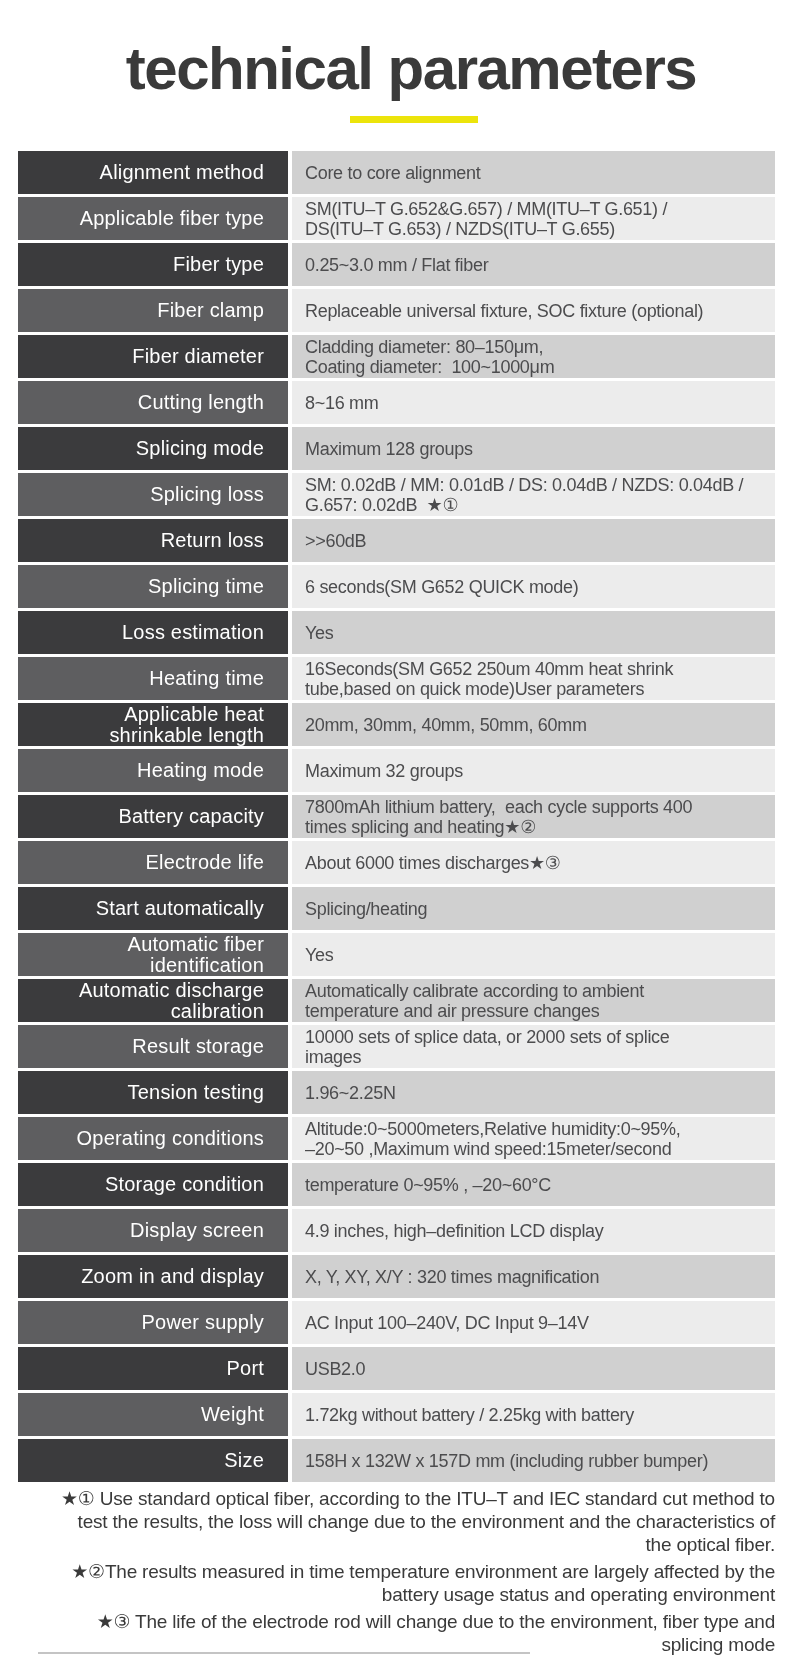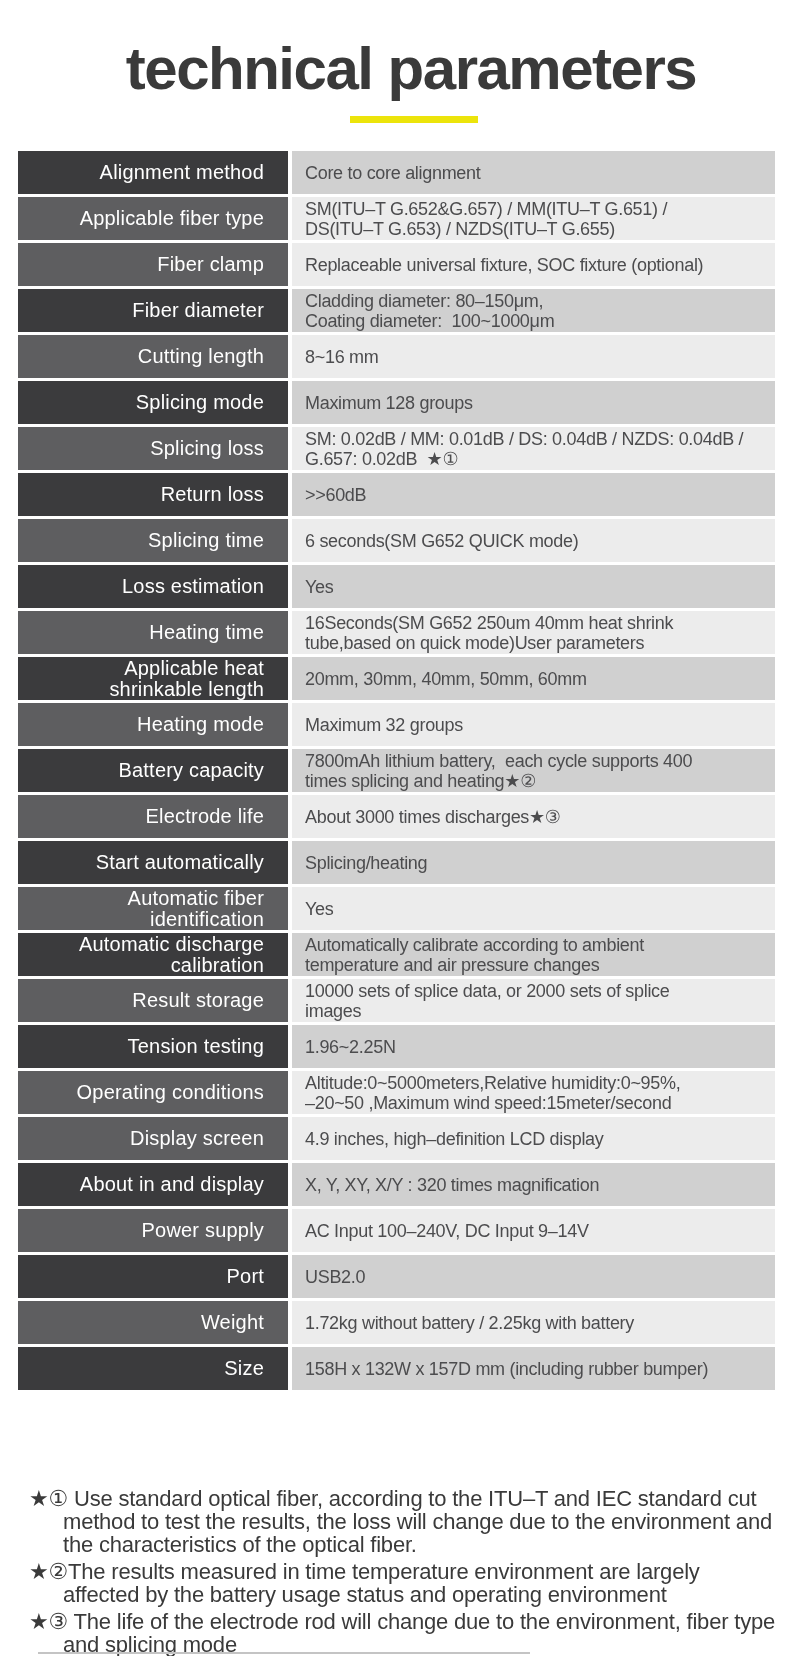--- a/index.html
+++ b/index.html
@@ -61,6 +61,10 @@
         <div class="row-label">Applicable fiber type</div>
         <div class="row-value">SM(ITU–T G.652&amp;G.657) / MM(ITU–T G.651) /
 DS(ITU–T G.653) / NZDS(ITU–T G.655)</div>
+      </div>
+      <div class="row odd">
+        <div class="row-label">Fiber type</div>
+        <div class="row-value">0.25~3.0 mm / Flat fiber</div>
       </div>
       <div class="row even">
         <div class="row-label">Fiber clamp</div>

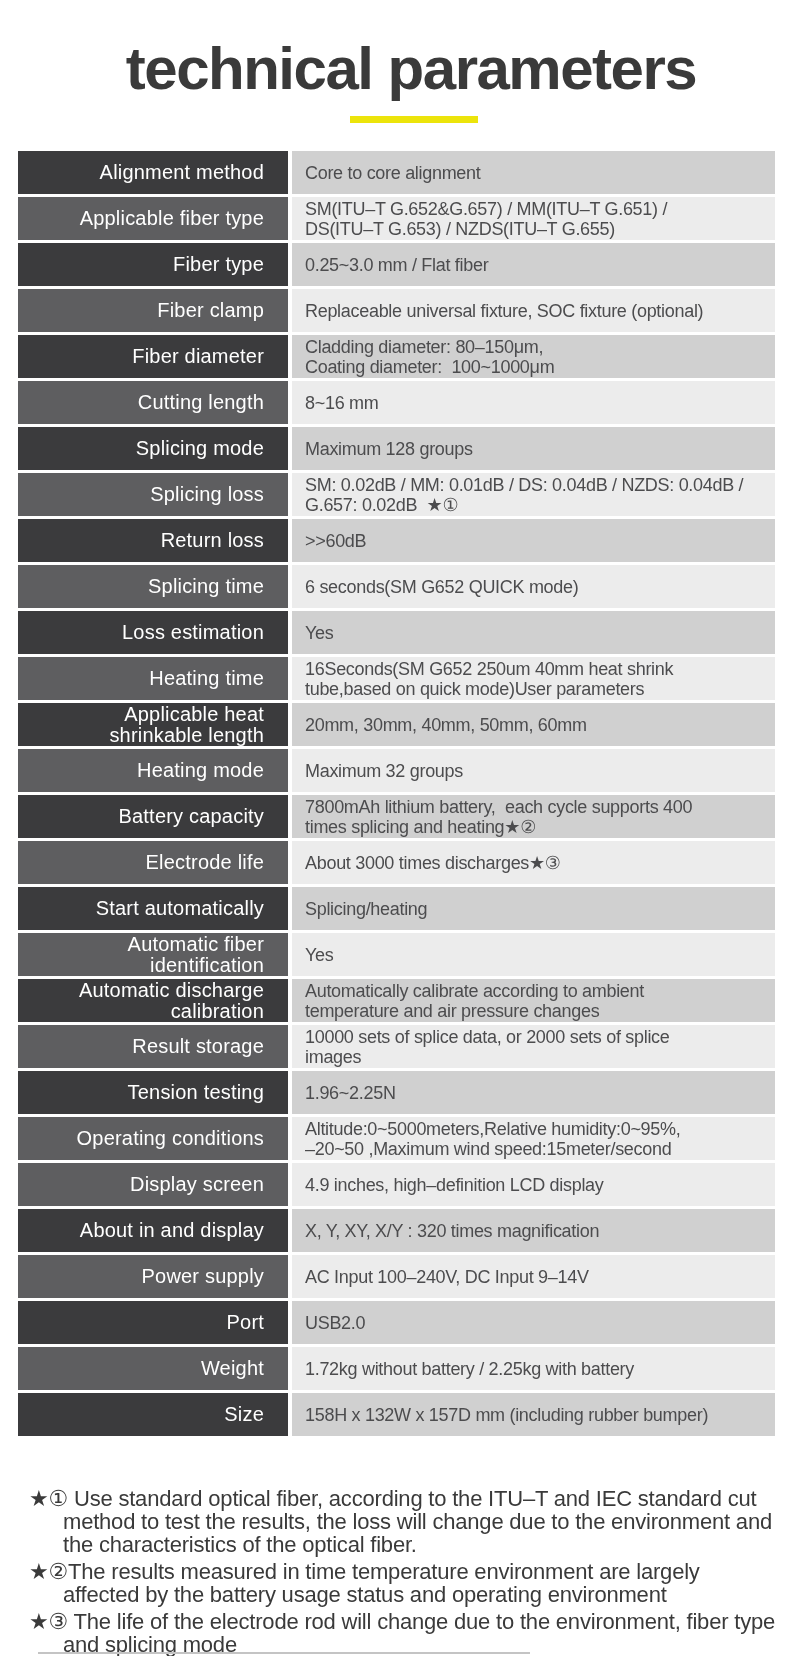--- a/index.html
+++ b/index.html
@@ -121,7 +121,7 @@
       </div>
       <div class="row even">
         <div class="row-label">Electrode life</div>
-        <div class="row-value">About 3000 times discharges★③</div>
+        <div class="row-value">About 6000 times discharges★③</div>
       </div>
       <div class="row odd">
         <div class="row-label">Start automatically</div>

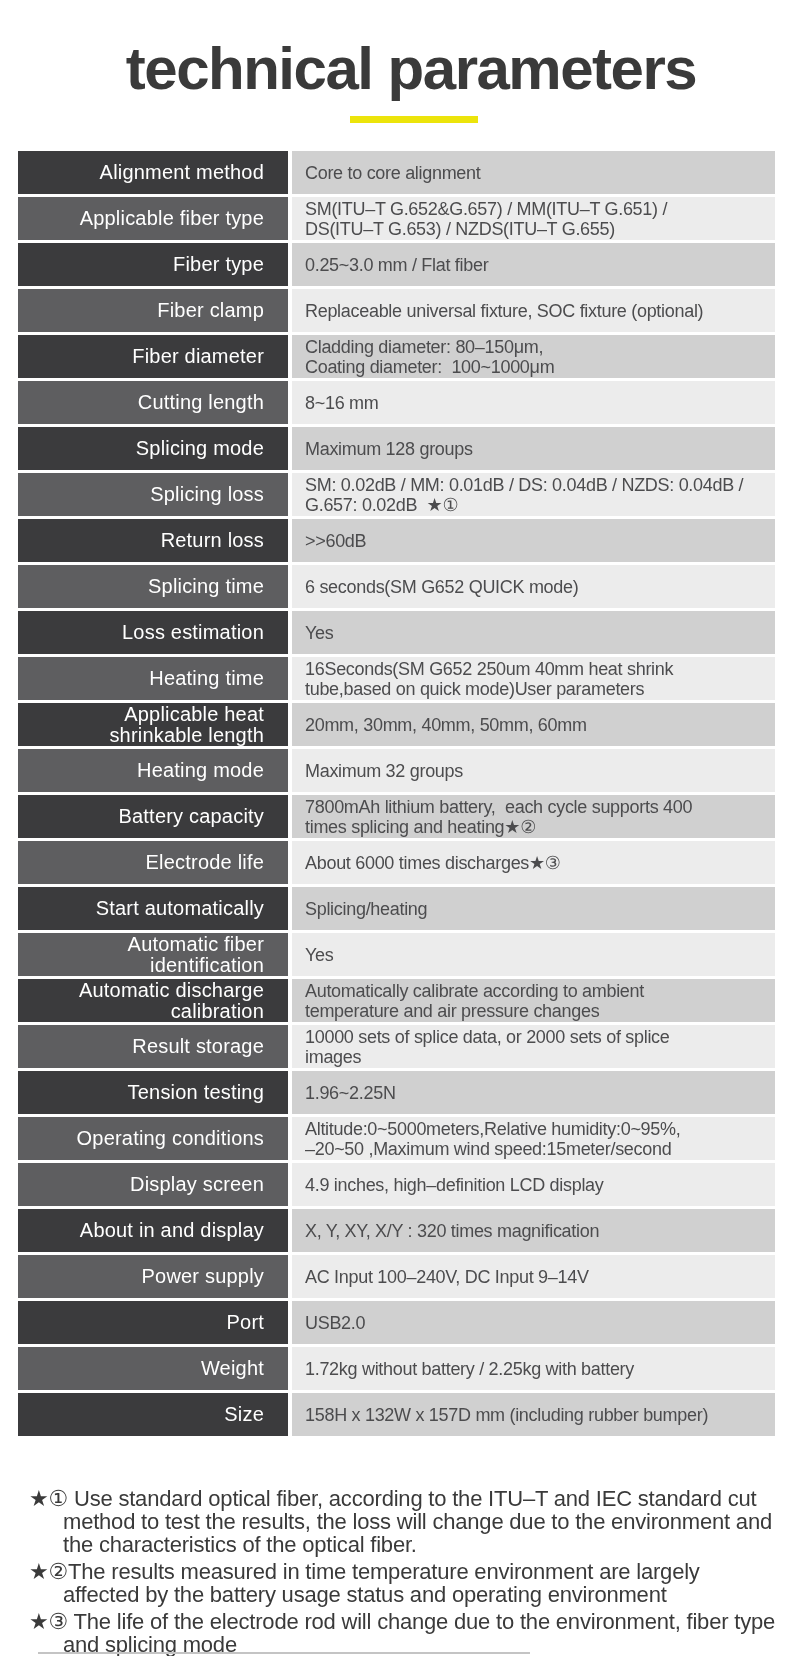--- a/index.html
+++ b/index.html
@@ -152,6 +152,10 @@
         <div class="row-value">Altitude:0~5000meters,Relative humidity:0~95%,
 –20~50 ,Maximum wind speed:15meter/second</div>
       </div>
+      <div class="row odd">
+        <div class="row-label">Storage condition</div>
+        <div class="row-value">temperature 0~95% , –20~60°C</div>
+      </div>
       <div class="row even">
         <div class="row-label">Display screen</div>
         <div class="row-value">4.9 inches, high–definition LCD display</div>

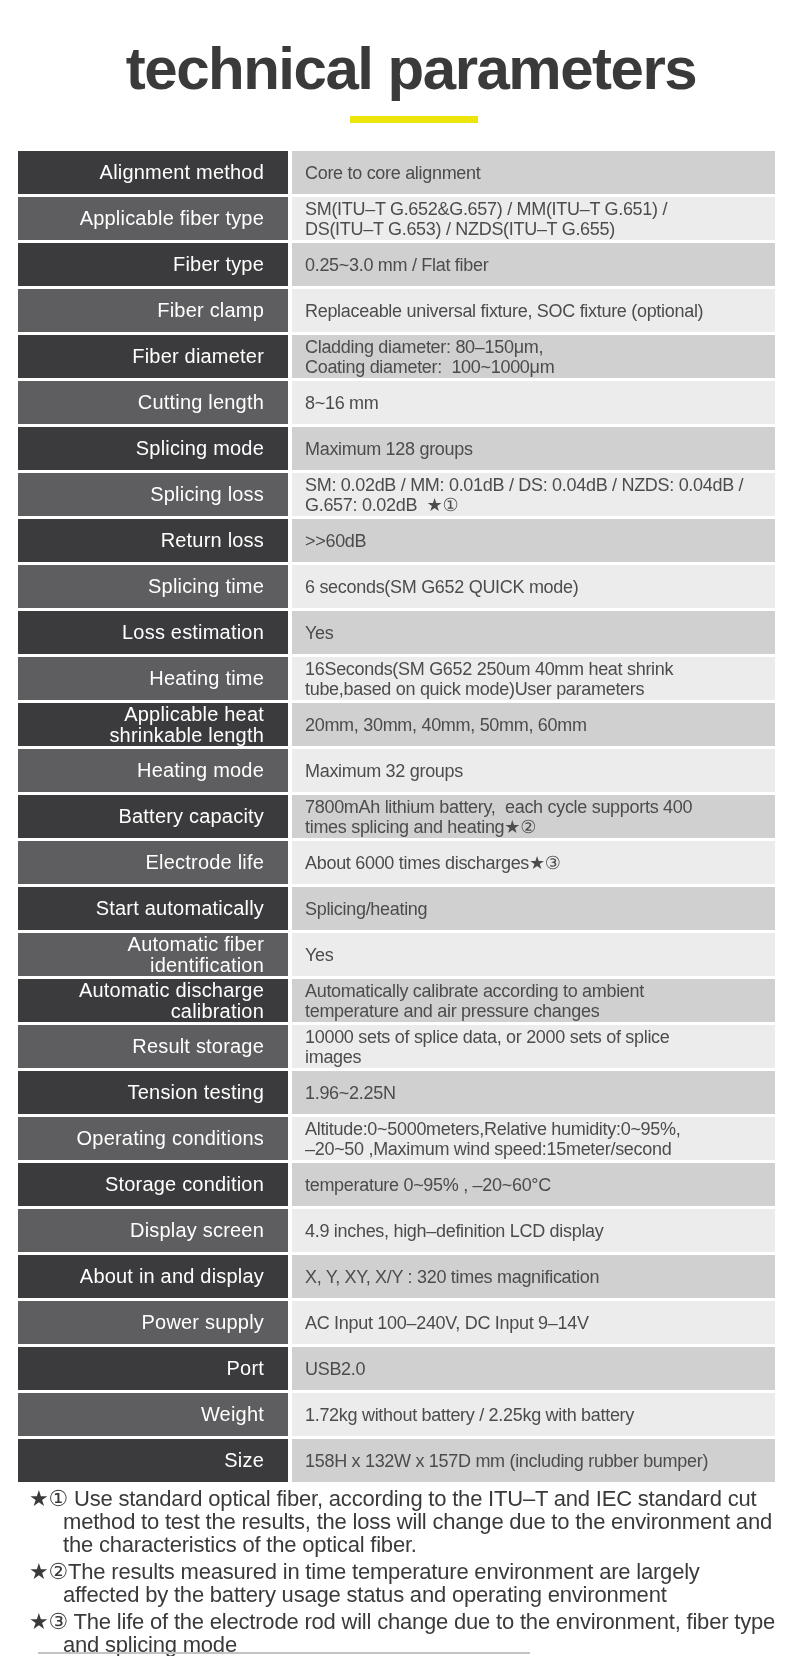--- a/index.html
+++ b/index.html
@@ -161,7 +161,7 @@
         <div class="row-value">4.9 inches, high–definition LCD display</div>
       </div>
       <div class="row odd">
-        <div class="row-label">About in and display</div>
+        <div class="row-label">Zoom in and display</div>
         <div class="row-value">X, Y, XY, X/Y : 320 times magnification</div>
       </div>
       <div class="row even">

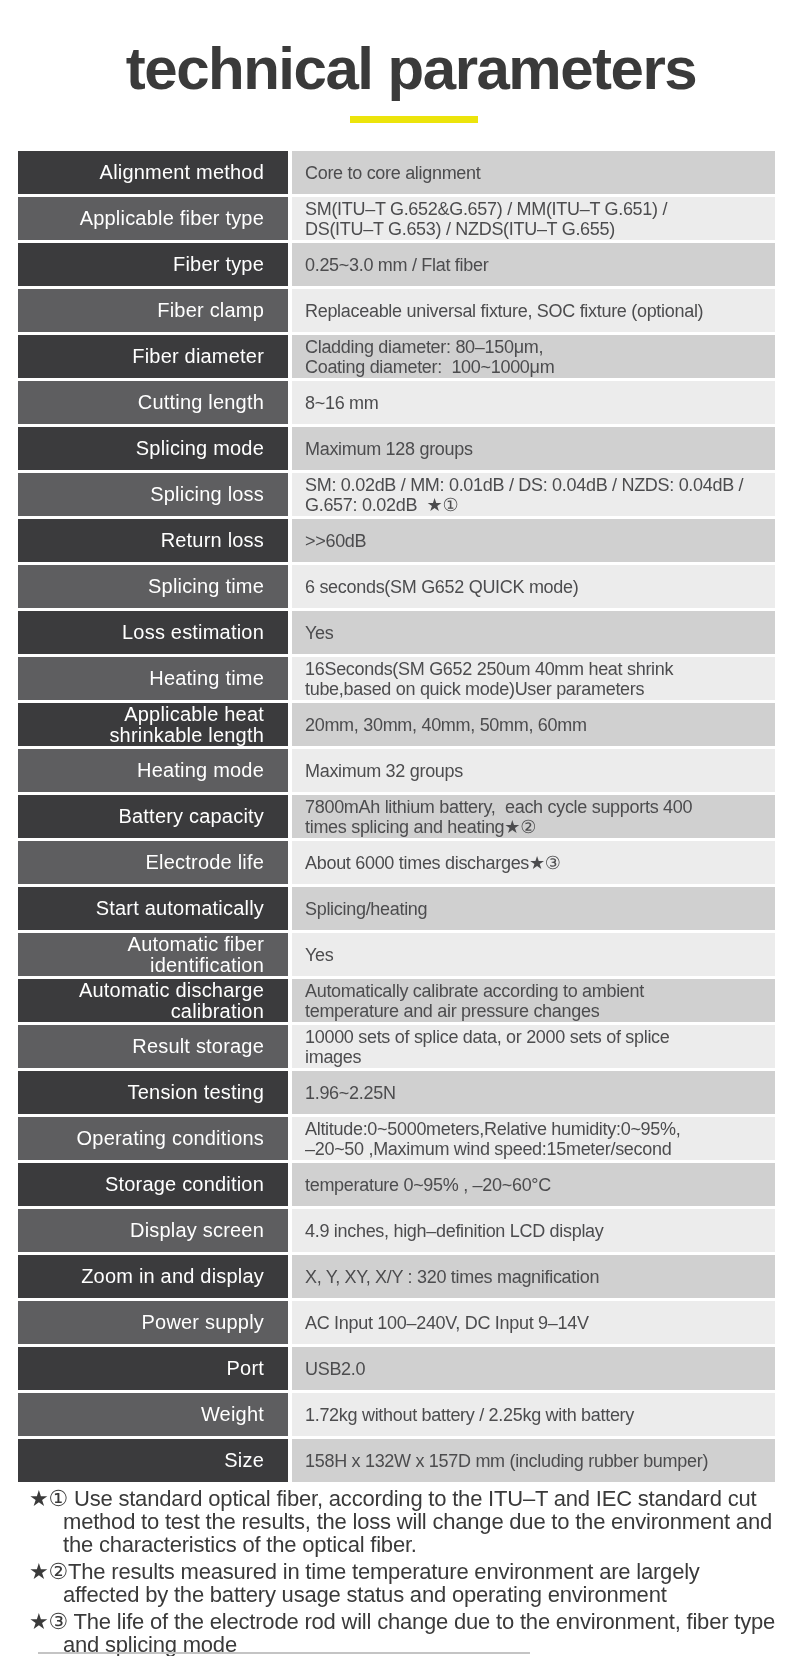--- a/index.html
+++ b/index.html
@@ -38,8 +38,8 @@
   .row.even .row-value { background:var(--value-lighter); }
   .footnotes { position:absolute; top:1487px; left:18px; width:757px; }
   .footnote {
-    padding-left:34px; text-indent:-34px; margin:0 0 4px 11px;
-    font-size:22px; line-height:23px; color:#3a3a3a; letter-spacing:-0.2px;
+    padding-left:34px; text-indent:-34px; margin:0 0 4px 17px;
+    font-size:19px; line-height:23px; color:#3a3a3a; letter-spacing:-0.2px;text-align:right;
   }
   .bottom-line {
     position:absolute; top:1652px; left:38px; width:492px; height:2px;

